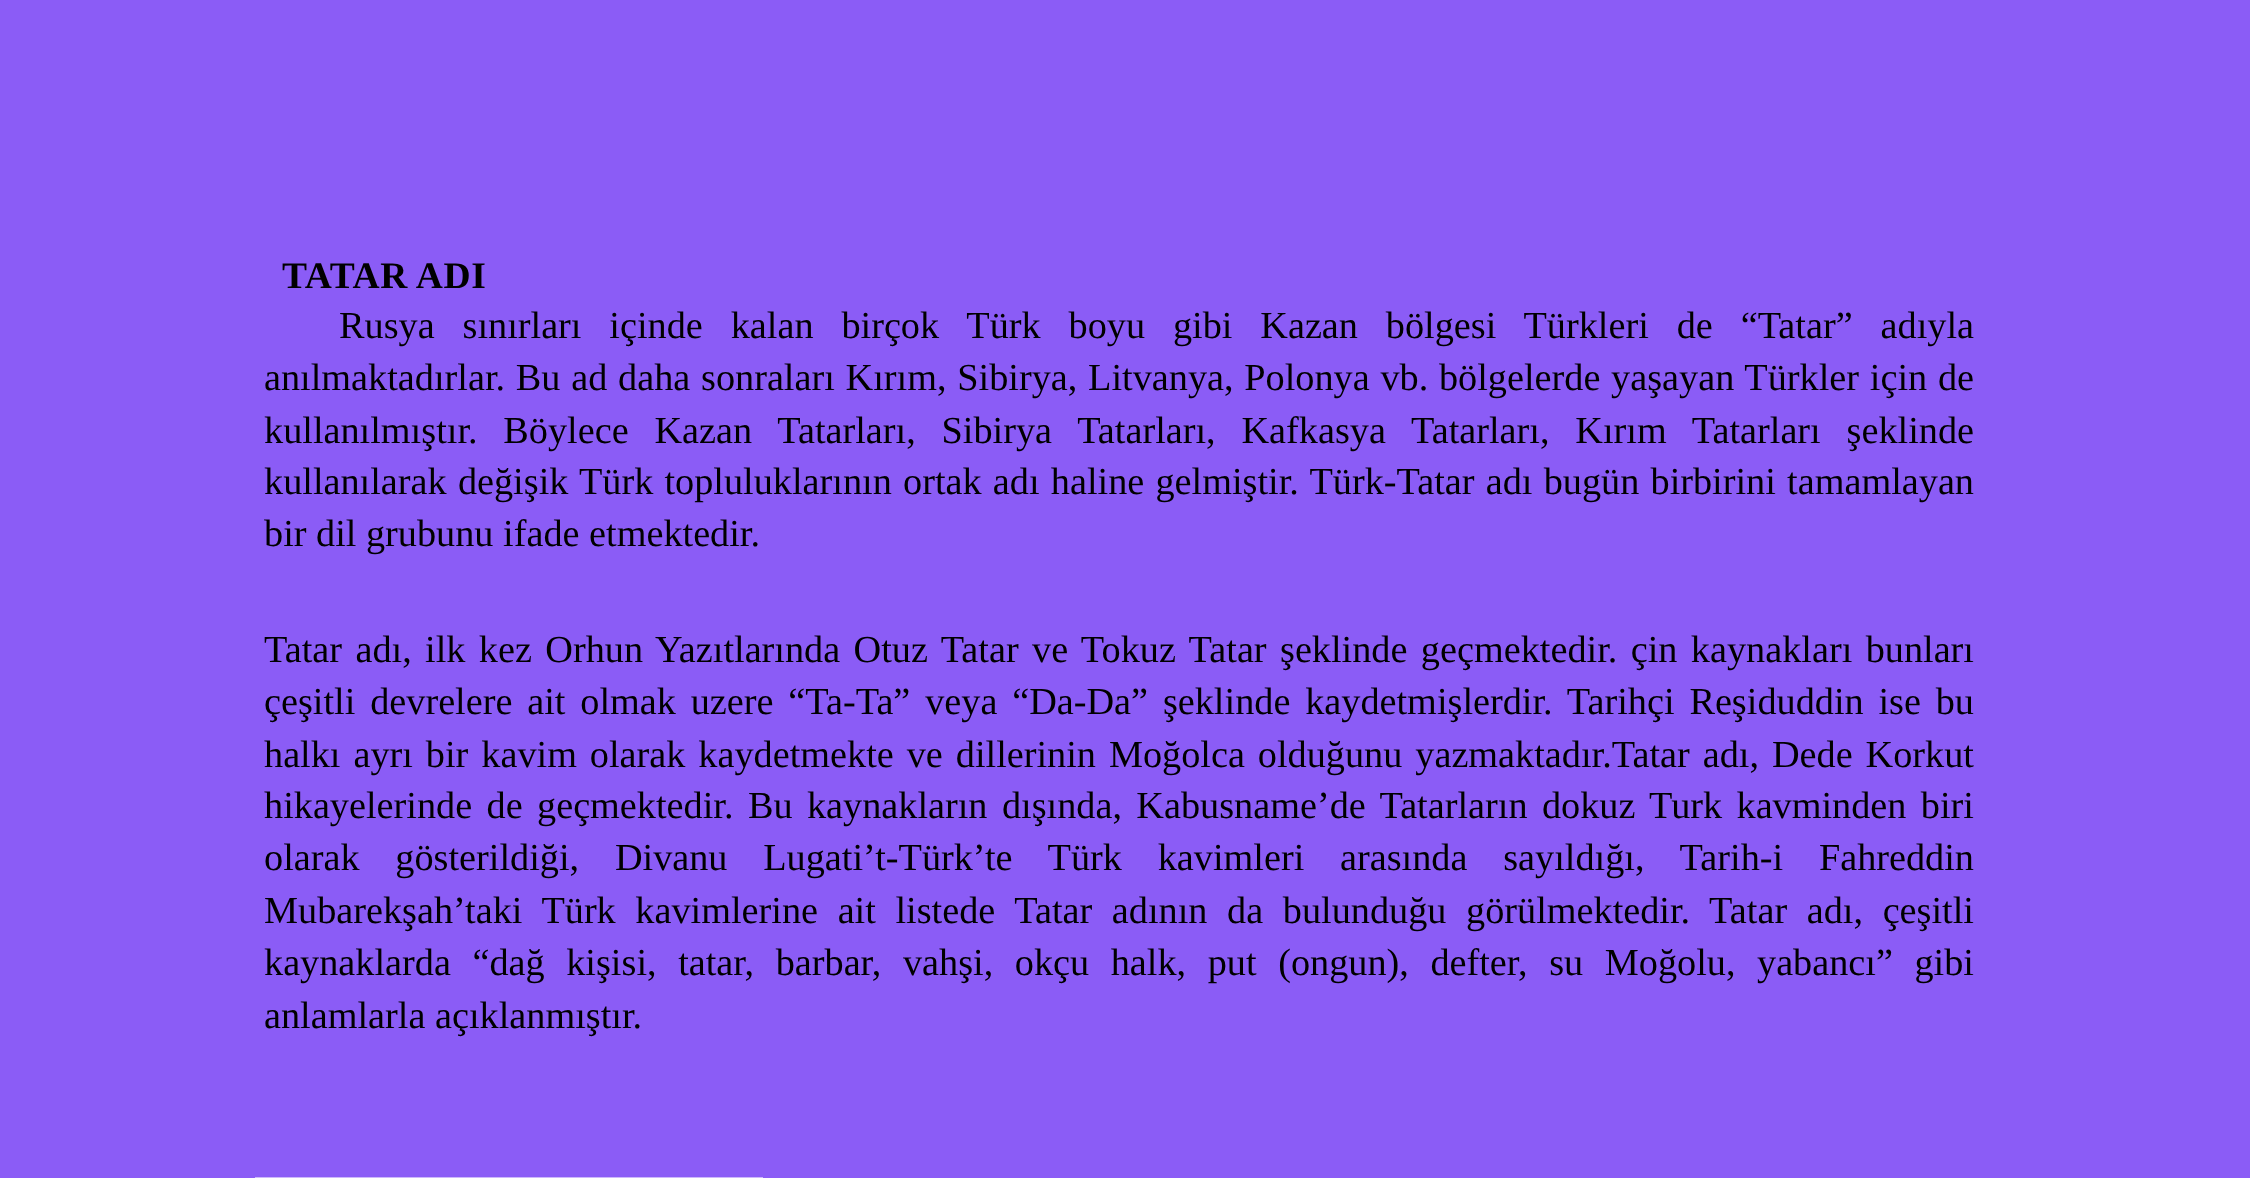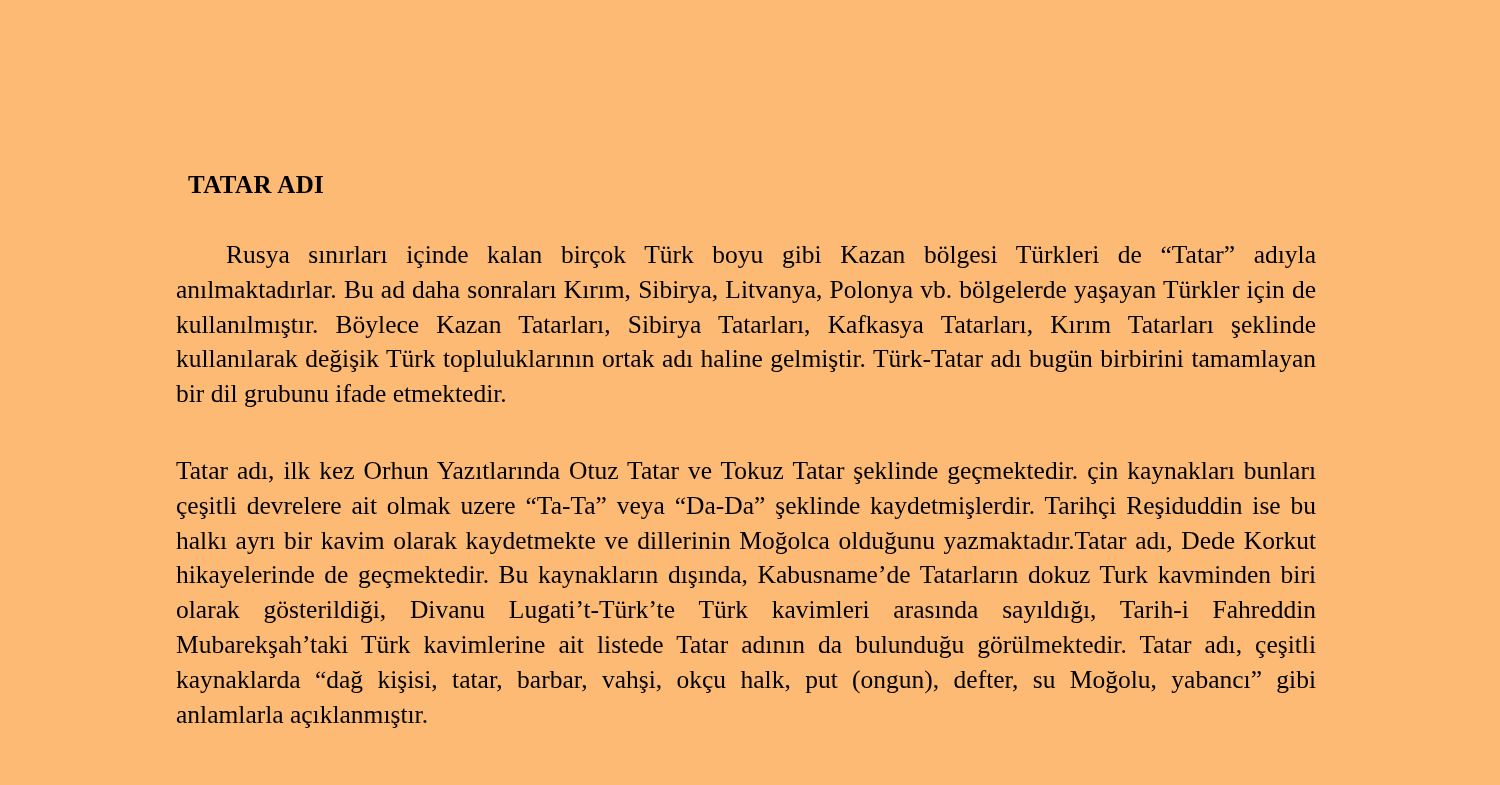--- a/index.html
+++ b/index.html
@@ -18,7 +18,7 @@
     position: relative;
     width: 1500px;
     height: 785px;
-    background: #fdba74;
+    background: #8b5cf6;
   }
   .doc-body {
     position: absolute;

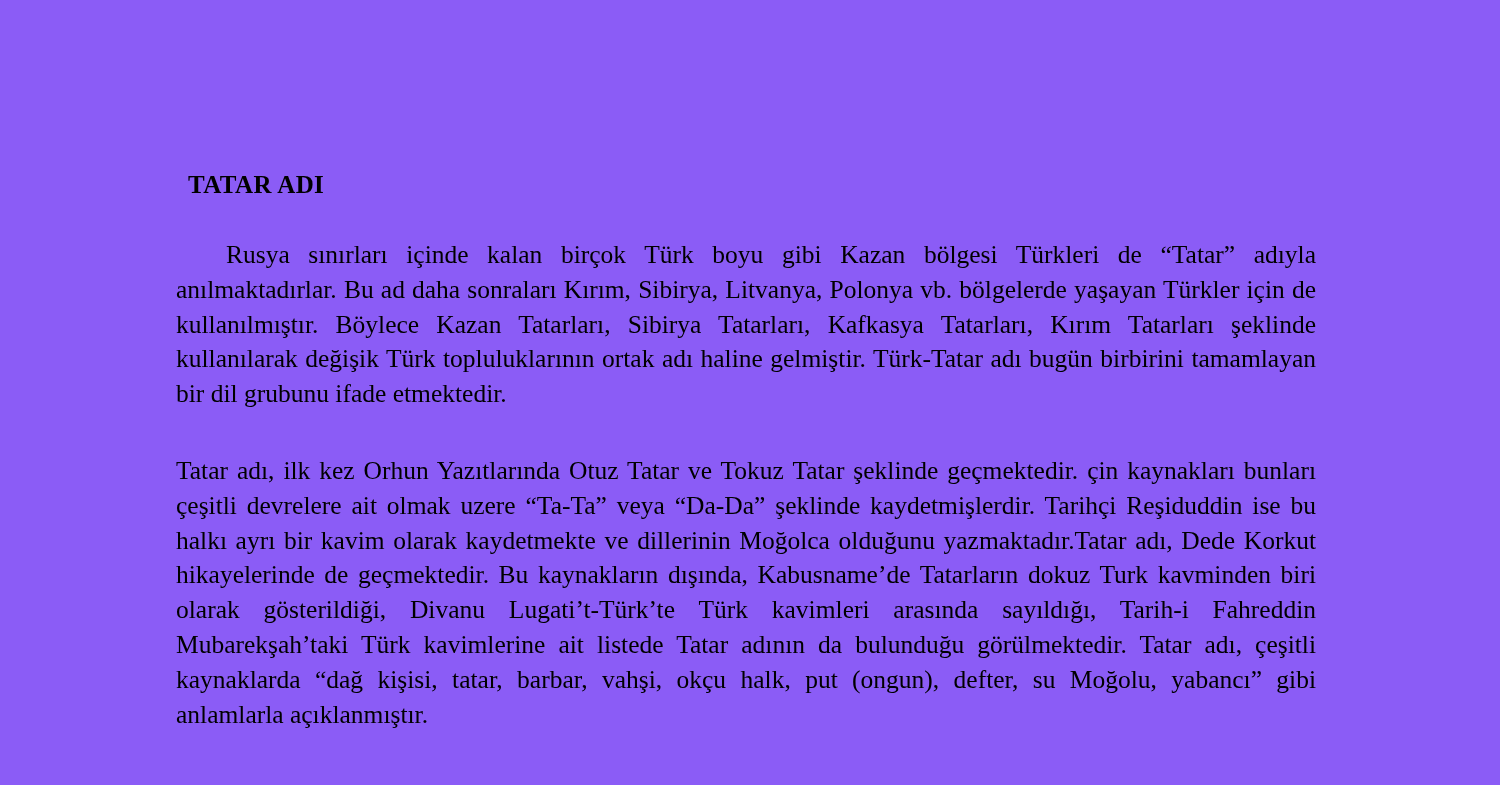--- a/index.html
+++ b/index.html
@@ -42,7 +42,6 @@
     hyphens: none;
   }
   .para-first {
-    margin-top: 38px;
     text-indent: 50px;
   }
   .para-second {

